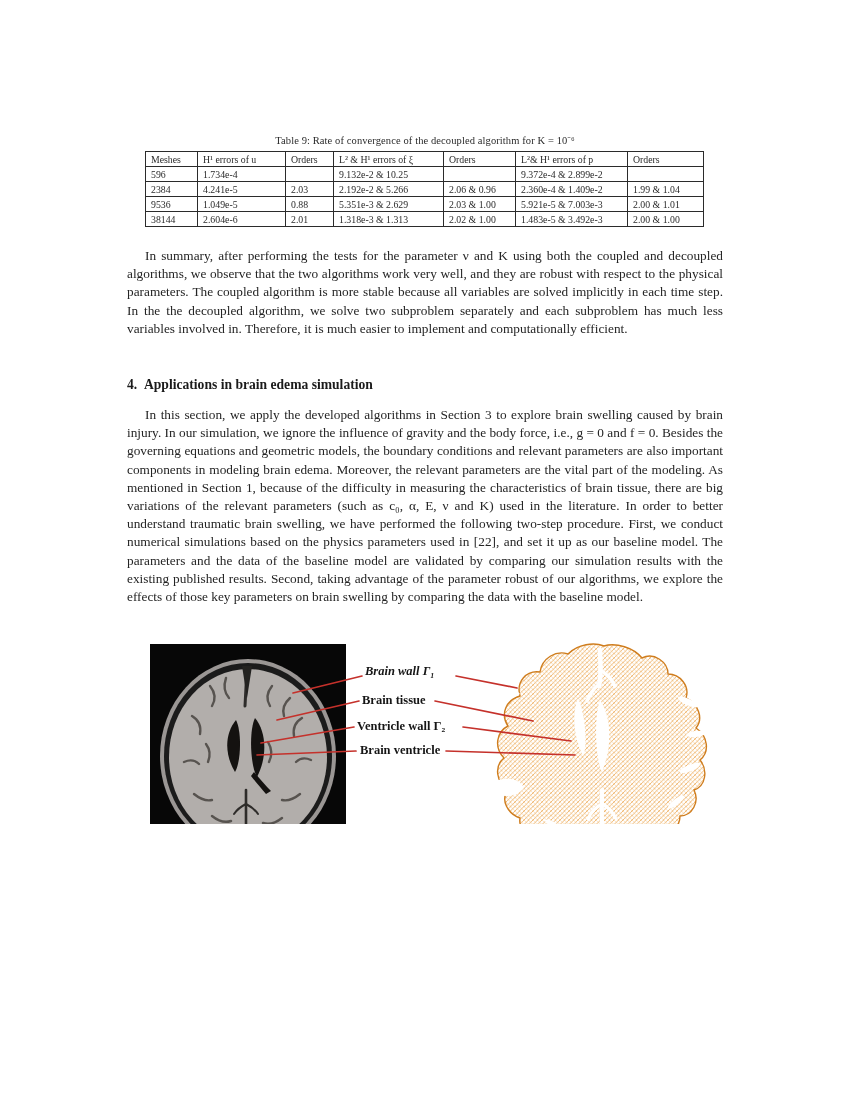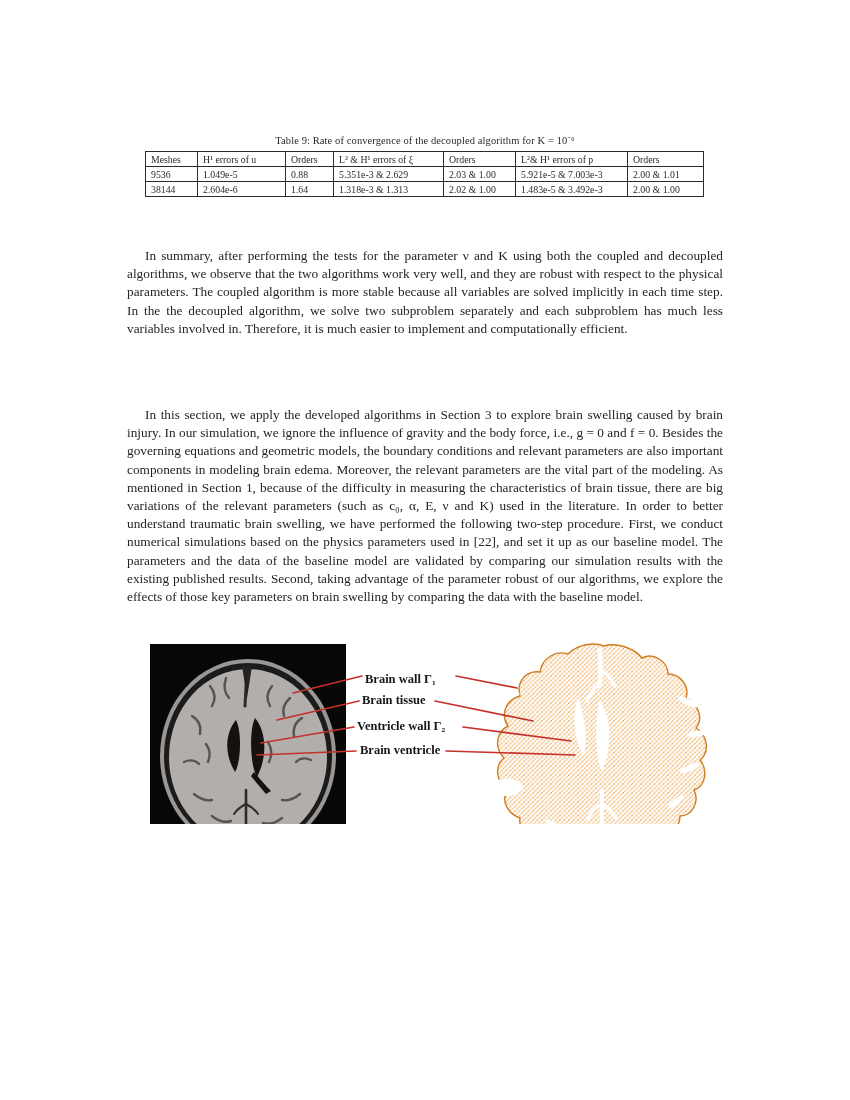--- a/index.html
+++ b/index.html
@@ -81,6 +81,15 @@
       </tr>
     </thead>
     <tbody>
+      <tr>
+        <td>596</td>
+        <td>1.734e-4</td>
+        <td></td>
+        <td>9.132e-2 &amp; 10.25</td>
+        <td></td>
+        <td>9.372e-4 &amp; 2.899e-2</td>
+        <td></td>
+      </tr>
       <tr>
         <td>9536</td>
         <td>1.049e-5</td>

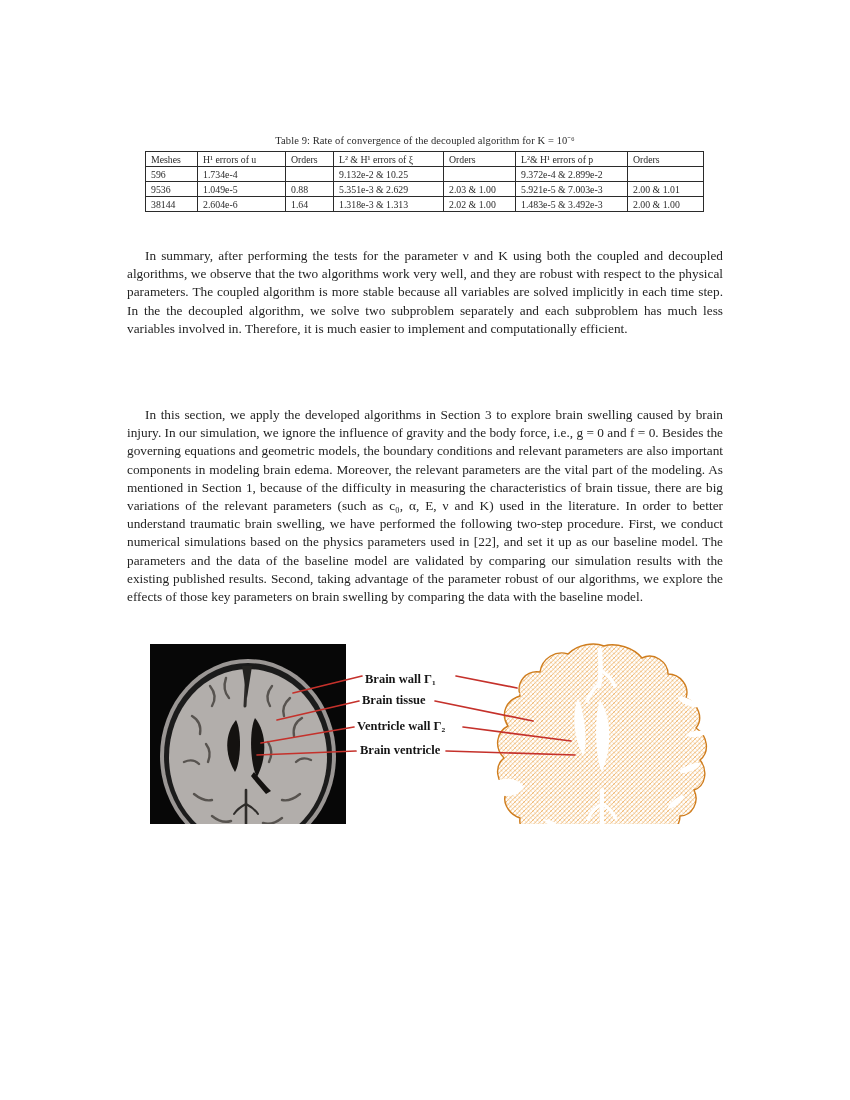--- a/index.html
+++ b/index.html
@@ -89,6 +89,15 @@
         <td></td>
         <td>9.372e-4 &amp; 2.899e-2</td>
         <td></td>
+      </tr>
+      <tr>
+        <td>2384</td>
+        <td>4.241e-5</td>
+        <td>2.03</td>
+        <td>2.192e-2 &amp; 5.266</td>
+        <td>2.06 &amp; 0.96</td>
+        <td>2.360e-4 &amp; 1.409e-2</td>
+        <td>1.99 &amp; 1.04</td>
       </tr>
       <tr>
         <td>9536</td>

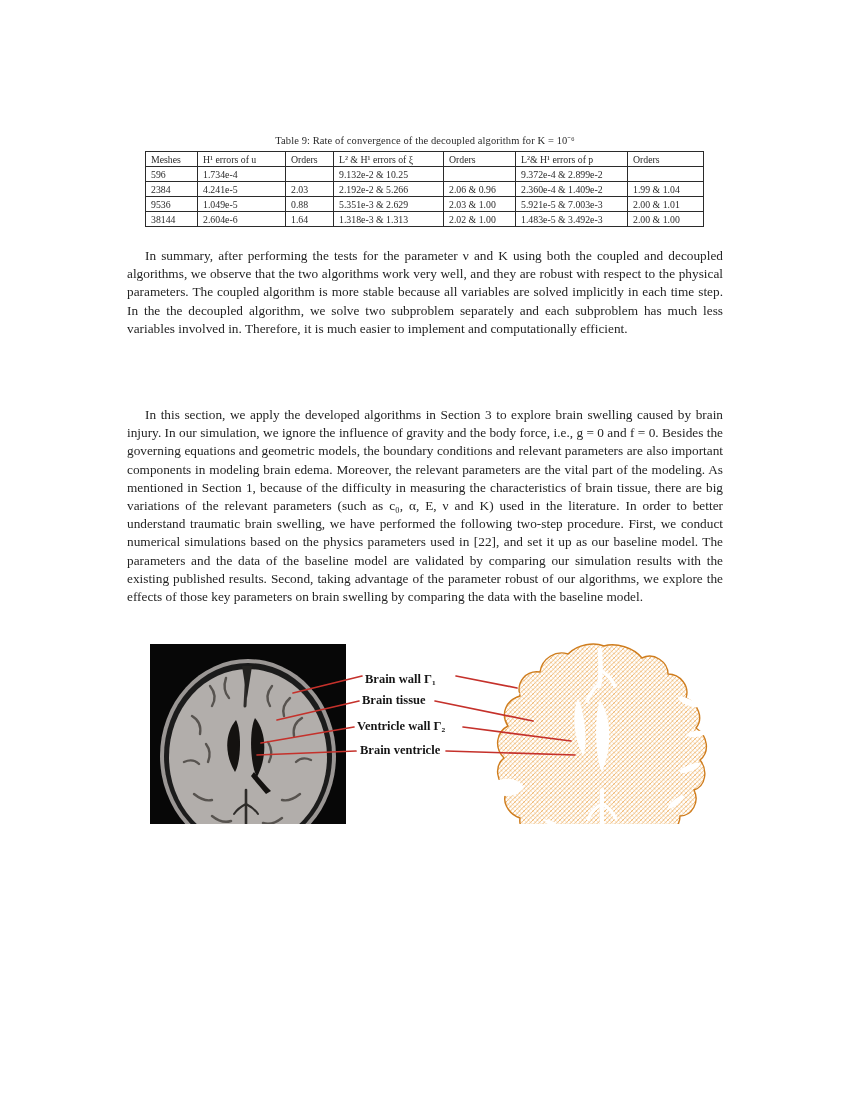--- a/index.html
+++ b/index.html
@@ -111,7 +111,7 @@
       <tr>
         <td>38144</td>
         <td>2.604e-6</td>
-        <td>1.64</td>
+        <td>2.01</td>
         <td>1.318e-3 &amp; 1.313</td>
         <td>2.02 &amp; 1.00</td>
         <td>1.483e-5 &amp; 3.492e-3</td>

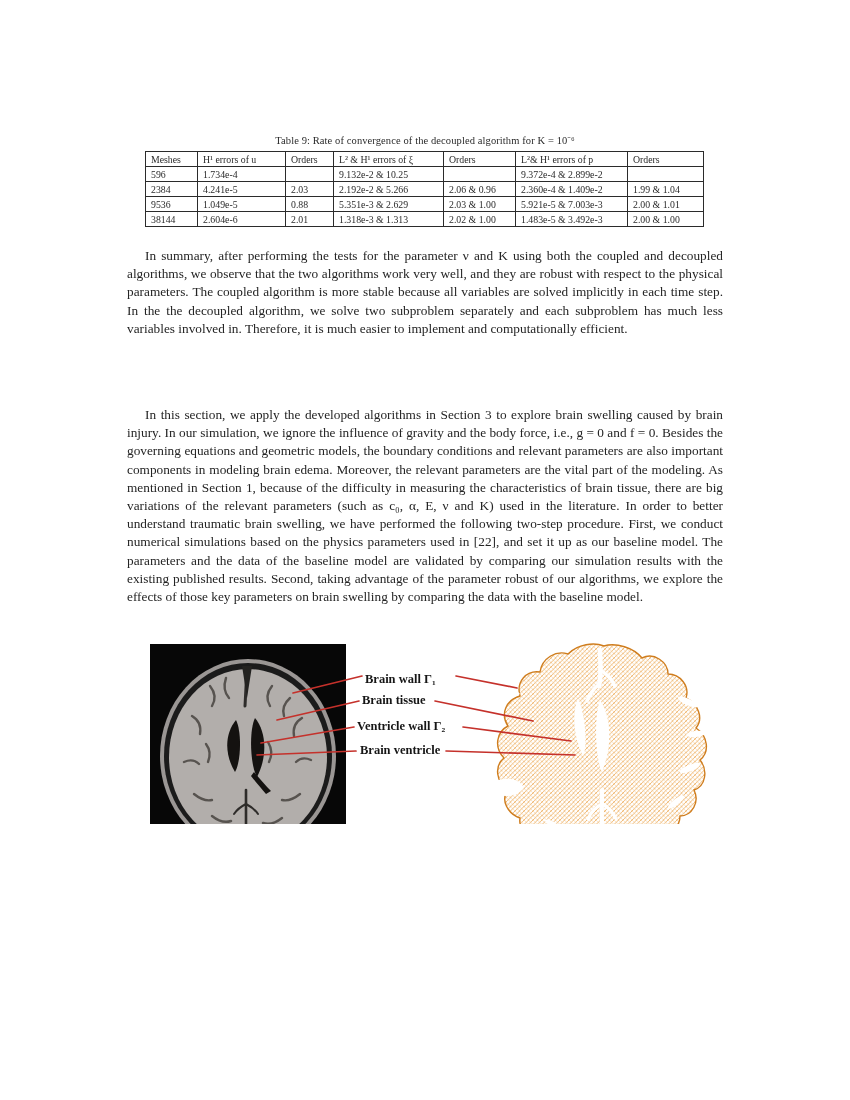--- a/index.html
+++ b/index.html
@@ -122,6 +122,7 @@
 
   <p class="body" id="p1">In summary, after performing the tests for the parameter ν and K using both the coupled and decoupled algorithms, we observe that the two algorithms work very well, and they are robust with respect to the physical parameters. The coupled algorithm is more stable because all variables are solved implicitly in each time step. In the the decoupled algorithm, we solve two subproblem separately and each subproblem has much less variables involved in. Therefore, it is much easier to implement and computationally efficient.</p>
 
+  <h2 class="sec">4.&nbsp;&nbsp;Applications in brain edema simulation</h2>
 
   <p class="body" id="p2">In this section, we apply the developed algorithms in Section 3 to explore brain swelling caused by brain injury. In our simulation, we ignore the influence of gravity and the body force, i.e., g = 0 and f = 0. Besides the governing equations and geometric models, the boundary conditions and relevant parameters are also important components in modeling brain edema. Moreover, the relevant parameters are the vital part of the modeling. As mentioned in Section 1, because of the difficulty in measuring the characteristics of brain tissue, there are big variations of the relevant parameters (such as c₀, α, E, ν and K) used in the literature. In order to better understand traumatic brain swelling, we have performed the following two-step procedure. First, we conduct numerical simulations based on the physics parameters used in [22], and set it up as our baseline model. The parameters and the data of the baseline model are validated by comparing our simulation results with the existing published results. Second, taking advantage of the parameter robust of our algorithms, we explore the effects of those key parameters on brain swelling by comparing the data with the baseline model.</p>
 

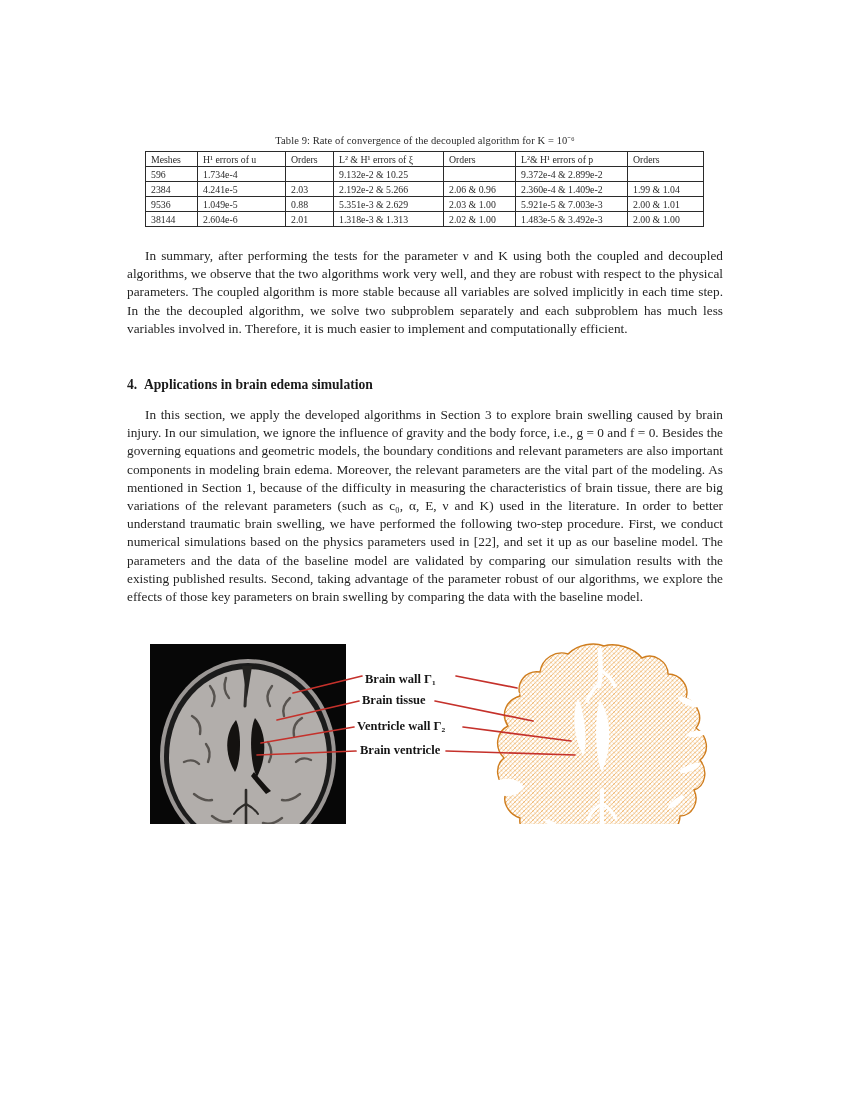--- a/index.html
+++ b/index.html
@@ -39,7 +39,7 @@
     position:absolute; font-weight:bold; font-size:12.5px; color:#161616;
     white-space:nowrap; z-index:6;
   }
-  #lbl0 { left:215px; top:32px; }
+  #lbl0 { left:215px; top:24px;font-style:italic; }
   #lbl1 { left:212px; top:53px; }
   #lbl2 { left:207px; top:79px; }
   #lbl3 { left:210px; top:103px; }

